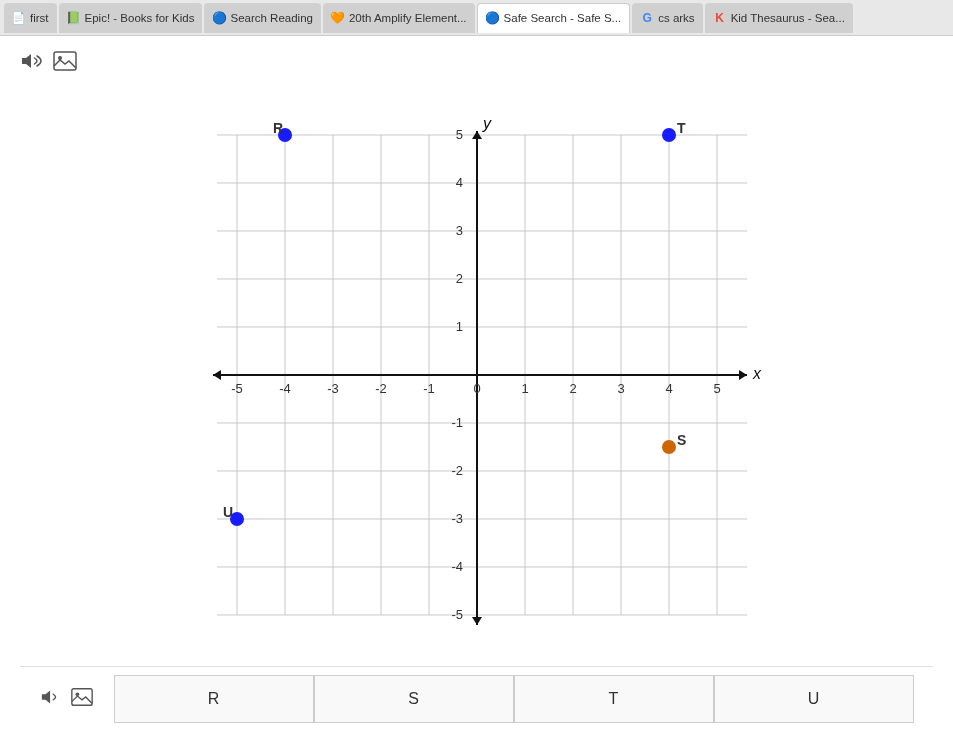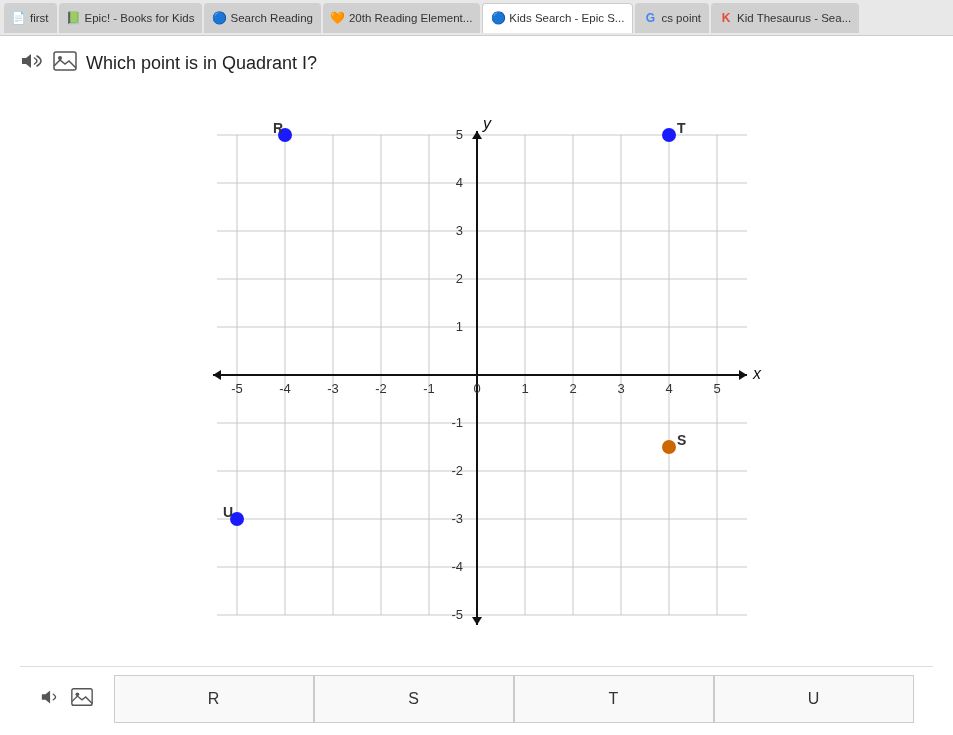--- a/index.html
+++ b/index.html
@@ -125,7 +125,7 @@
   </div>
   <div class="tab-item">
     <span class="tab-icon">🧡</span>
-    <span>20th Reading Element...</span>
+    <span>20th Amplify Element...</span>
   </div>
   <div class="tab-item active">
     <span class="tab-icon">🔵</span>

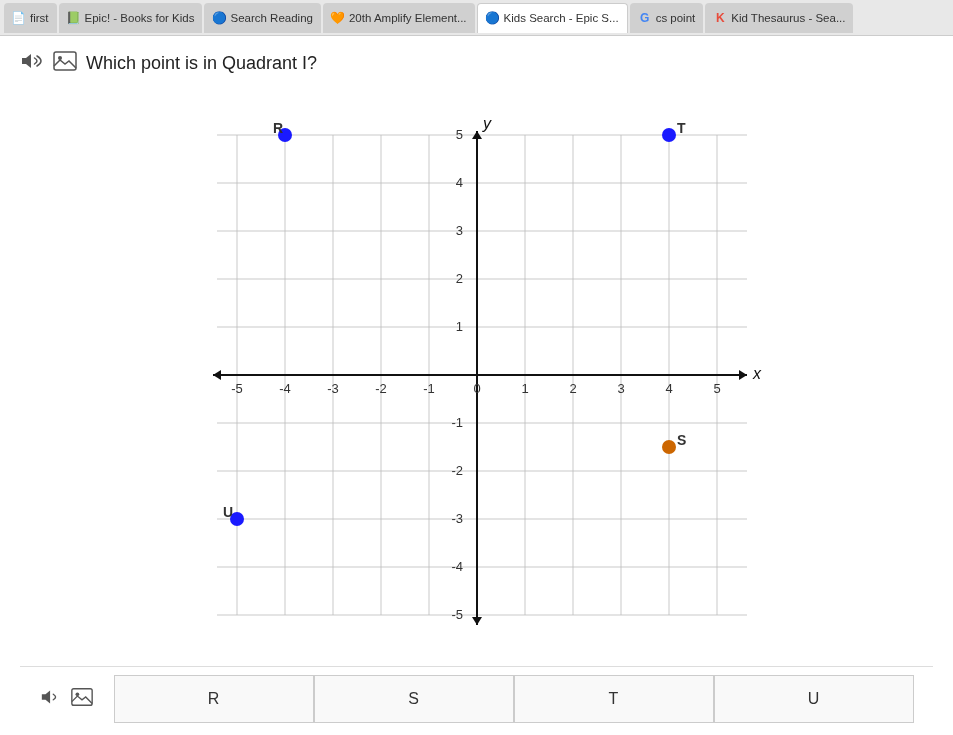--- a/index.html
+++ b/index.html
@@ -129,7 +129,7 @@
   </div>
   <div class="tab-item active">
     <span class="tab-icon">🔵</span>
-    <span>Kids Search - Epic S...</span>
+    <span>Safe Search - Safe S...</span>
   </div>
   <div class="tab-item">
     <span class="tab-icon" style="font-weight:bold;color:#4285f4;">G</span>

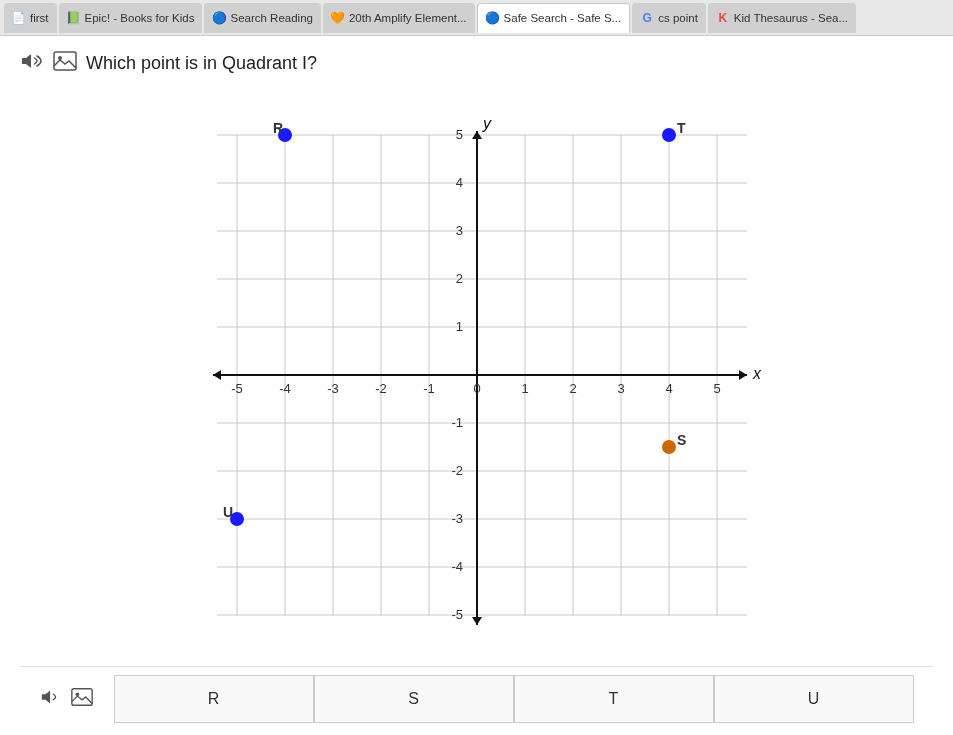--- a/index.html
+++ b/index.html
@@ -133,7 +133,7 @@
   </div>
   <div class="tab-item">
     <span class="tab-icon" style="font-weight:bold;color:#4285f4;">G</span>
-    <span>cs point</span>
+    <span>cs arks</span>
   </div>
   <div class="tab-item">
     <span class="tab-icon" style="font-weight:bold;color:#e74c3c;">K</span>

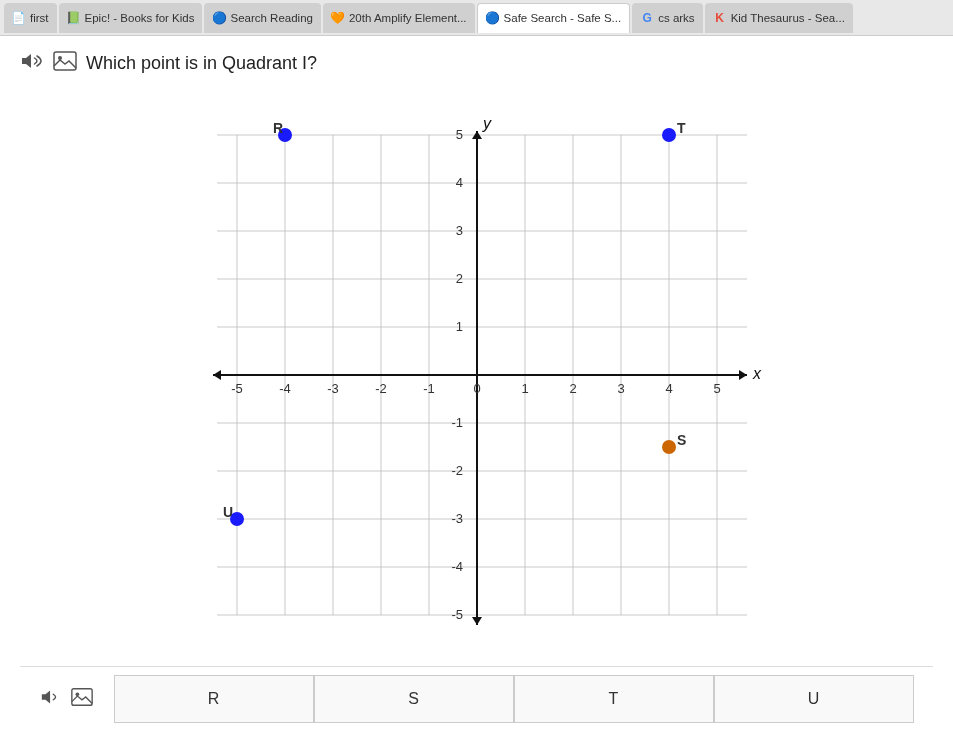--- a/index.html
+++ b/index.html
@@ -158,7 +158,6 @@
         <polyline points="2,18 8,12 13,16 17,13 24,20" stroke="#555" stroke-width="1.5" fill="none"></polyline>
       </svg>
     </span>
-    <span>Which point is in Quadrant I?</span>
   </div>
 
   <div class="graph-wrapper">

